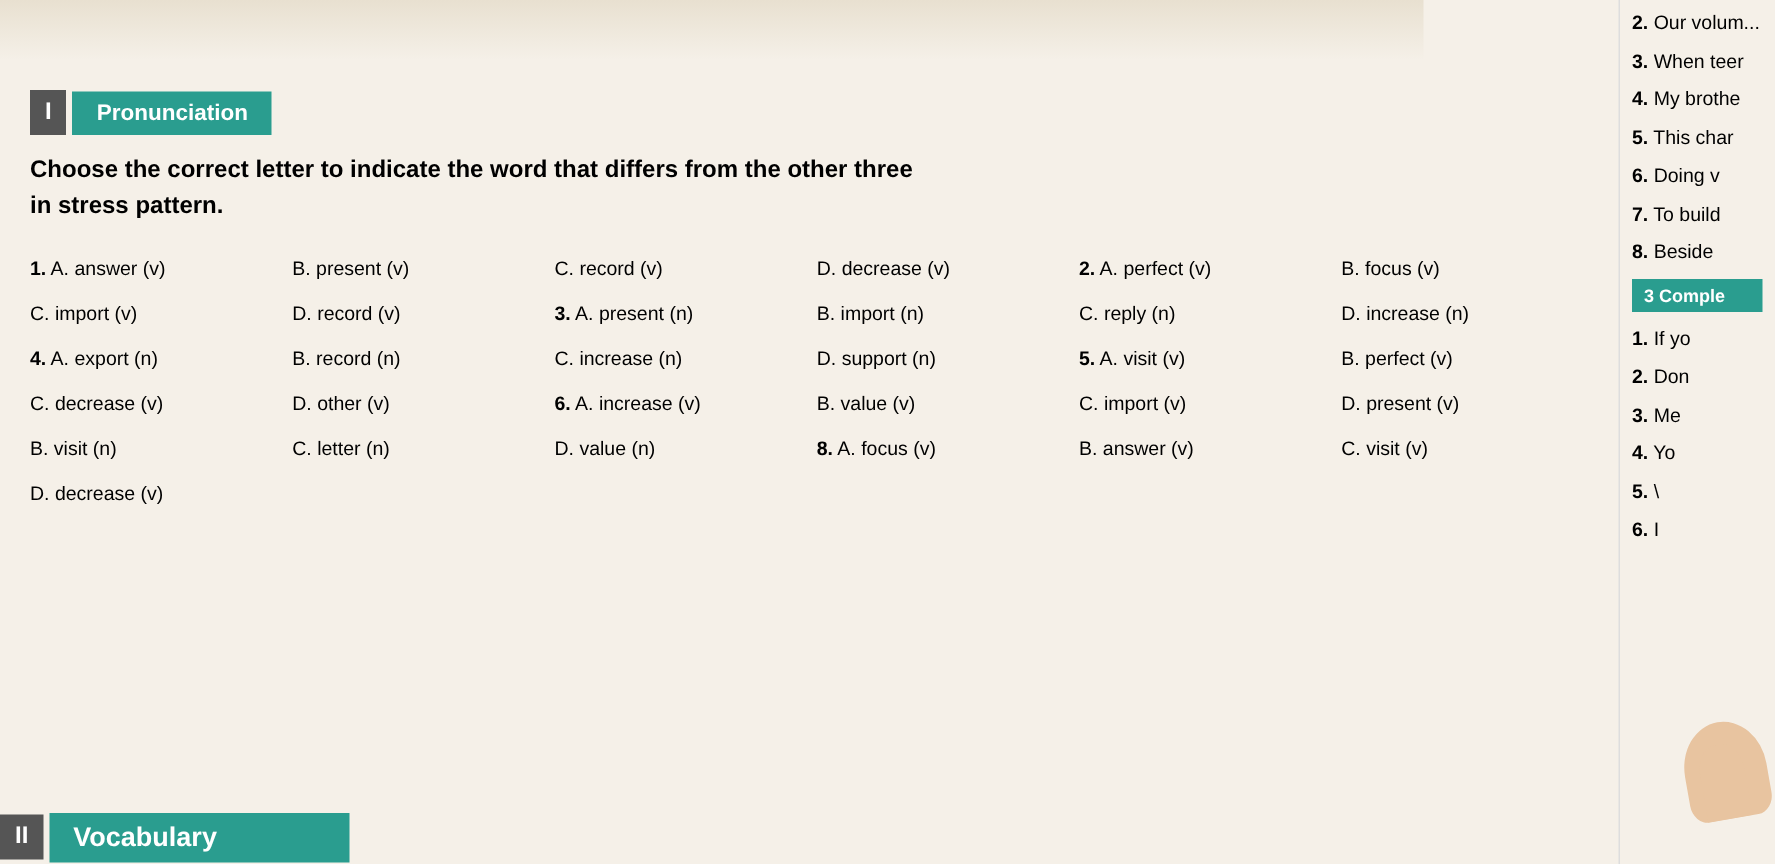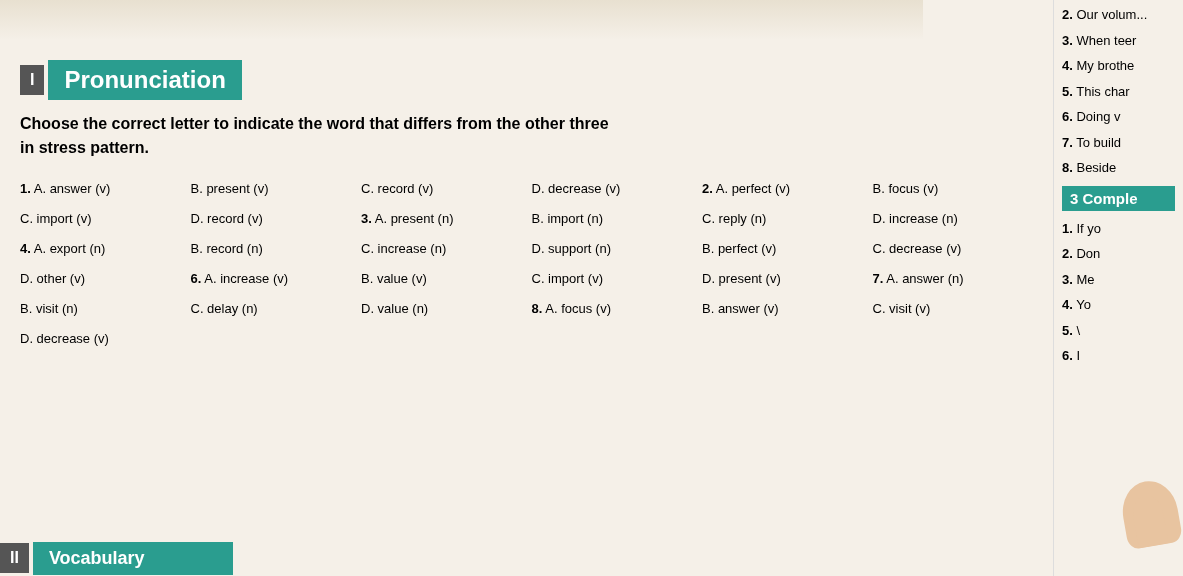--- a/index.html
+++ b/index.html
@@ -97,7 +97,7 @@
 
     
     .right-sidebar {
-      width: 130px;
+      width: 104px;
       background: #f5f0e8;
       padding: 5px 8px;
       font-size: 13px;

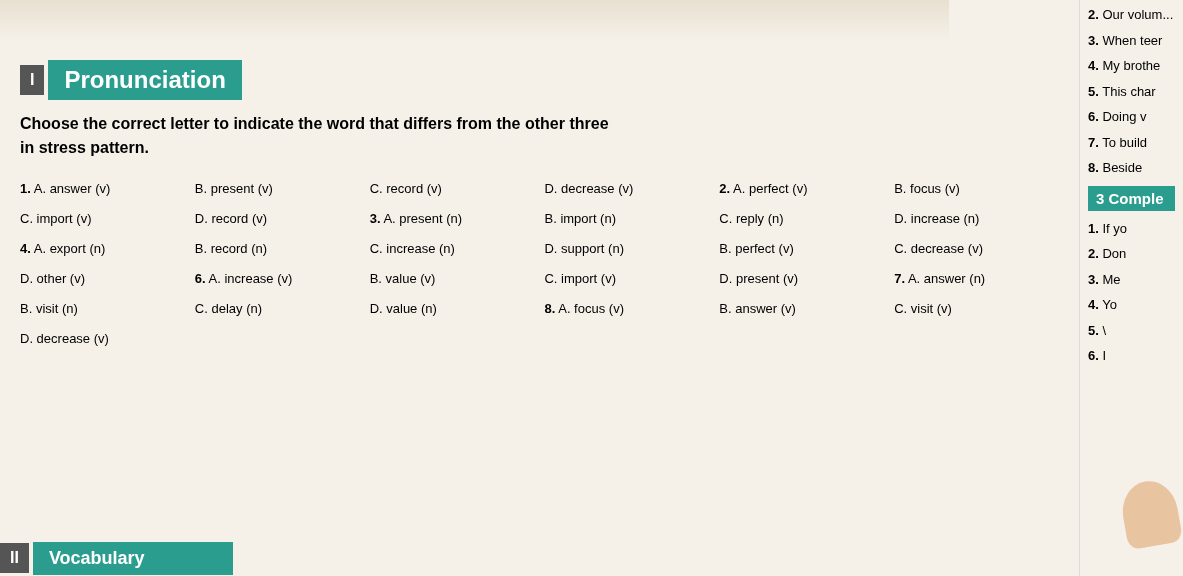--- a/index.html
+++ b/index.html
@@ -39,7 +39,7 @@
       background: #2a9d8f;
       color: white;
       font-weight: bold;
-      font-size: 24px;
+      font-size: 15px;
       padding: 6px 16px;
     }
 

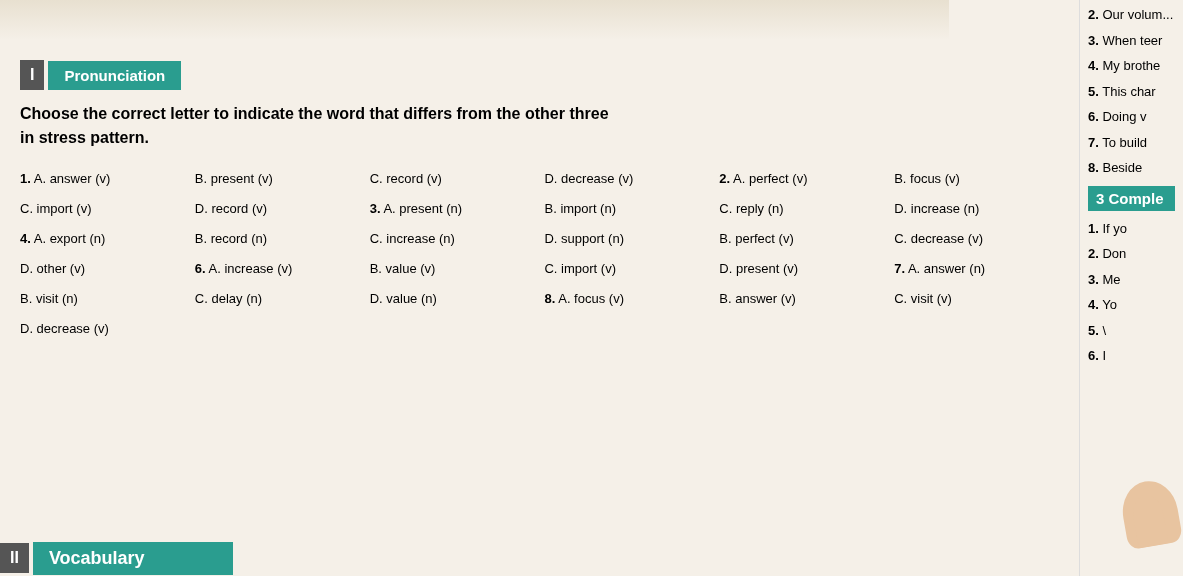--- a/index.html
+++ b/index.html
@@ -122,7 +122,7 @@
       background: #2a9d8f;
       color: white;
       font-weight: bold;
-      font-size: 15px;
+      font-size: 12px;
       padding: 4px 8px;
       margin-bottom: 8px;
     }

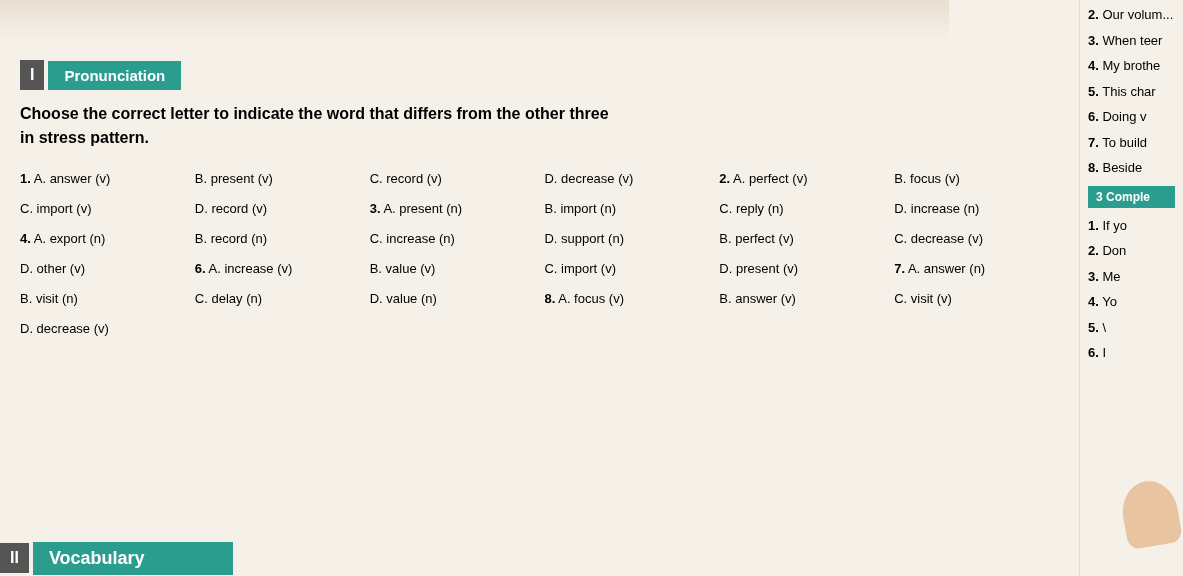--- a/index.html
+++ b/index.html
@@ -182,6 +182,7 @@
     <div class="question-item">C. increase (n)</div>
     <div class="question-item">D. support (n)</div>
 
+    <div class="question-item"><strong>5.</strong> A. visit (v)</div>
     <div class="question-item">B. perfect (v)</div>
     <div class="question-item">C. decrease (v)</div>
     <div class="question-item">D. other (v)</div>

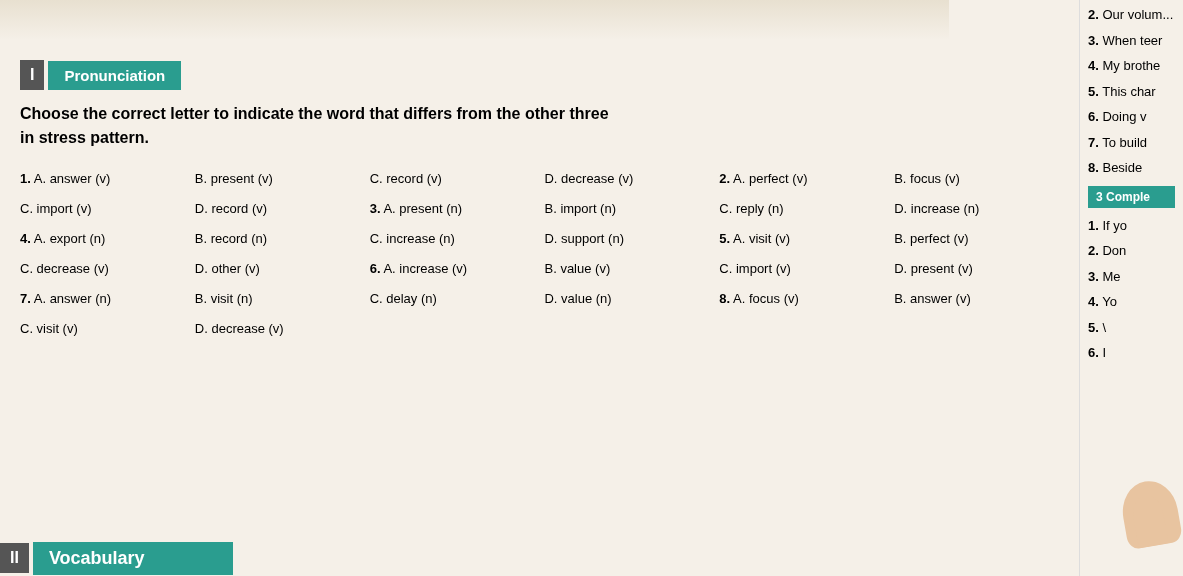--- a/index.html
+++ b/index.html
@@ -192,7 +192,6 @@
     <div class="question-item">C. import (v)</div>
     <div class="question-item">D. present (v)</div>
 
-    <div class="question-item"><strong>7.</strong> A. answer (n)</div>
     <div class="question-item">B. visit (n)</div>
     <div class="question-item">C. delay (n)</div>
     <div class="question-item">D. value (n)</div>

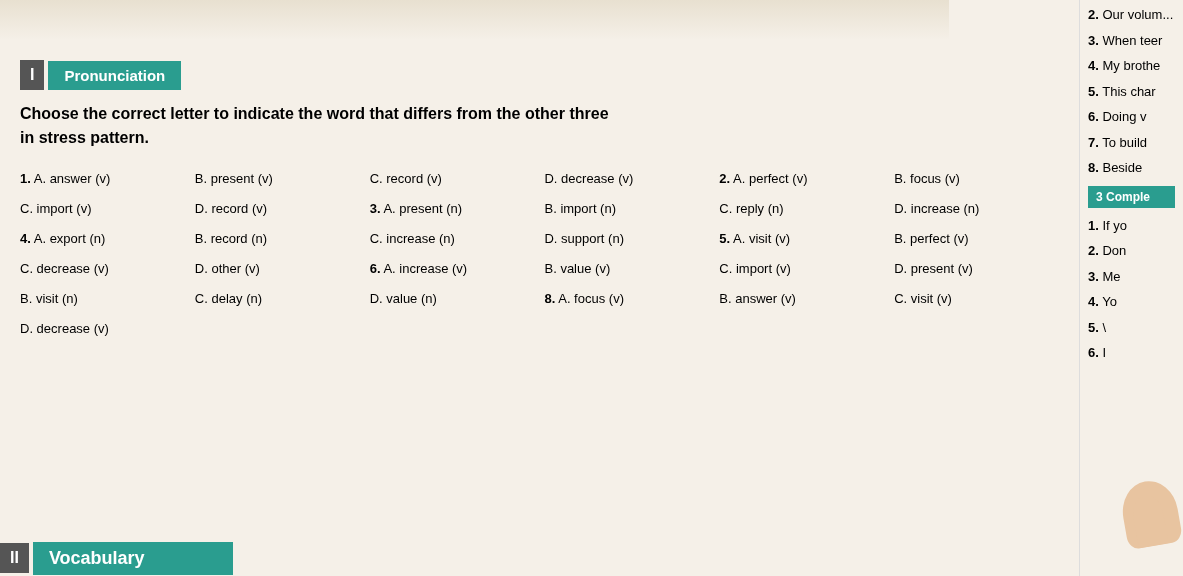--- a/index.html
+++ b/index.html
@@ -193,7 +193,7 @@
     <div class="question-item">D. present (v)</div>
 
     <div class="question-item">B. visit (n)</div>
-    <div class="question-item">C. delay (n)</div>
+    <div class="question-item">C. letter (n)</div>
     <div class="question-item">D. value (n)</div>
 
     <div class="question-item"><strong>8.</strong> A. focus (v)</div>

